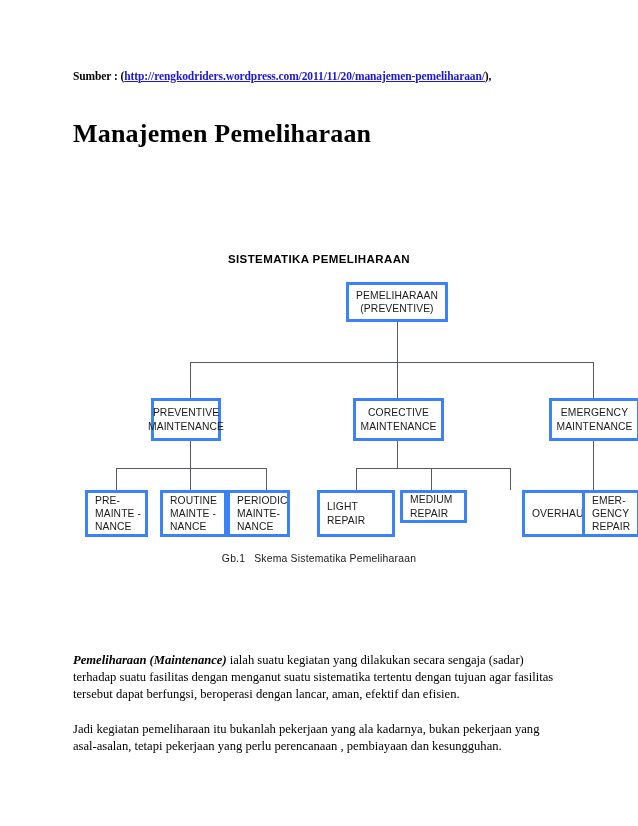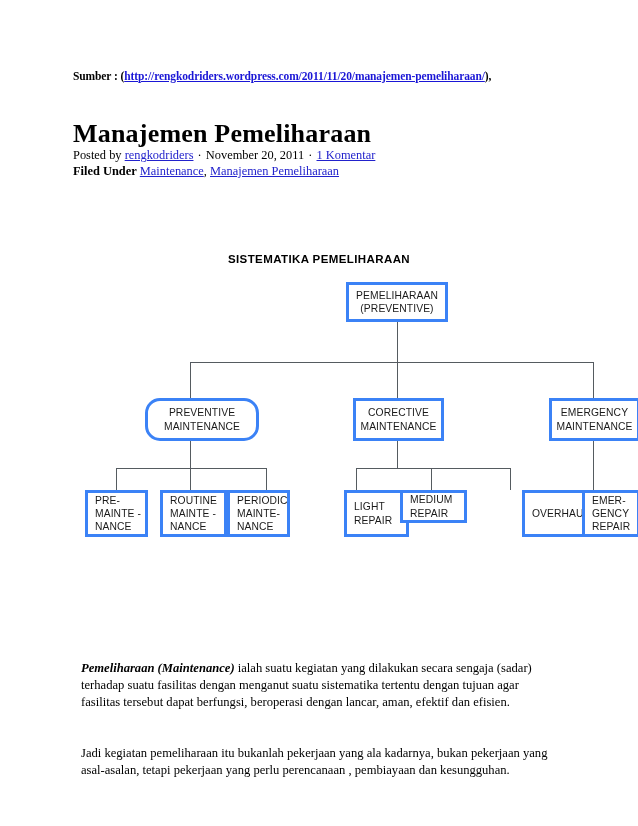--- a/index.html
+++ b/index.html
@@ -155,21 +155,6 @@
 
   <h1 class="post-title">Manajemen Pemeliharaan</h1>
 
-  <div class="meta">
-    <div>
-      <span>Posted by</span>
-      <a href="#">rengkodriders</a>
-      <span class="sep">·</span>
-      <span>November 20, 2011</span>
-      <span class="sep">·</span>
-      <a href="#">1 Komentar</a>
-    </div>
-    <div>
-      <span class="filed-label">Filed Under</span>
-      <a href="#">Maintenance</a><span>,</span>
-      <a href="#">Manajemen Pemeliharaan</a>
-    </div>
-  </div>
 
   <div class="diagram">
 

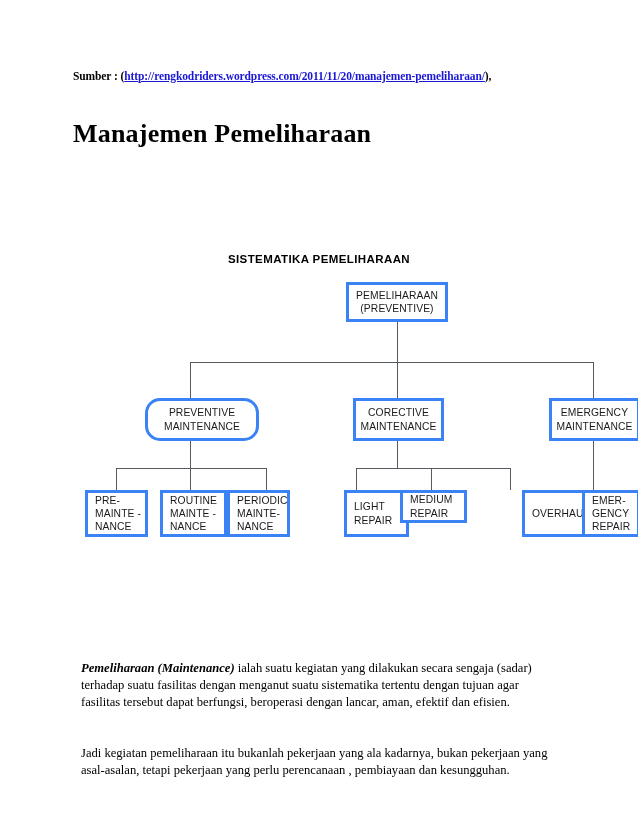--- a/index.html
+++ b/index.html
@@ -173,7 +173,7 @@
     <div class="line vline" style="left:397px; top:117px; height:36px;"></div>
     <div class="line vline" style="left:593px; top:117px; height:36px;"></div>
 
-    <div class="node center" style="left:145px; top:153px; width:114px; height:43px;border-radius:15px;">
+    <div class="node center" style="left:151px; top:153px; width:70px; height:43px;">
       <span>PREVENTIVE</span>
       <span>MAINTENANCE</span>
     </div>

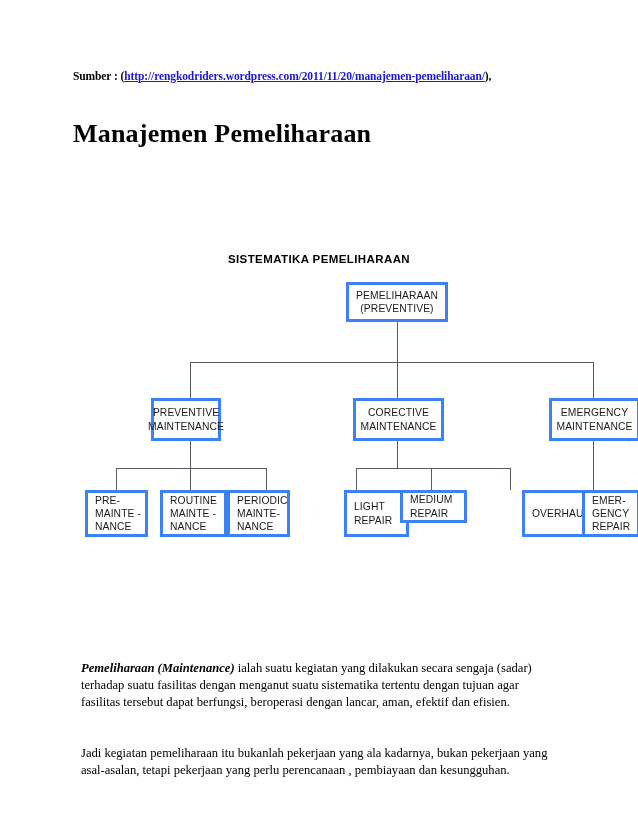--- a/index.html
+++ b/index.html
@@ -220,7 +220,7 @@
       <span>NANCE</span>
     </div>
 
-    <div class="node left-text" style="left:344px; top:245px; width:65px; height:47px;justify-content:center;">
+    <div class="node left-text" style="left:317px; top:245px; width:78px; height:47px;justify-content:center;">
       <span>LIGHT</span>
       <span>REPAIR</span>
     </div>

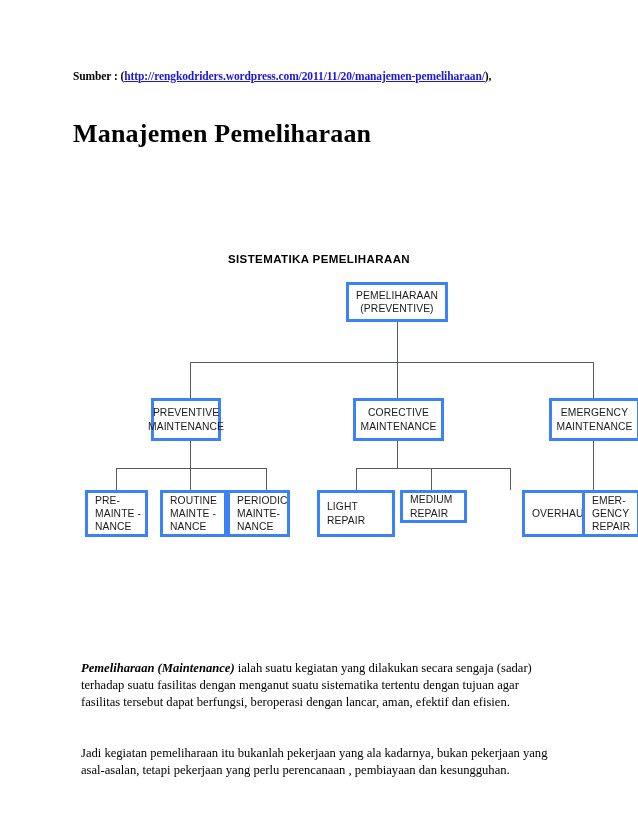--- a/index.html
+++ b/index.html
@@ -240,6 +240,9 @@
       <span>REPAIR</span>
     </div>
 
+    <div class="caption">
+      <span class="gb">Gb.1</span><span>Skema Sistematika Pemeliharaan</span>
+    </div>
 
   </div>
 

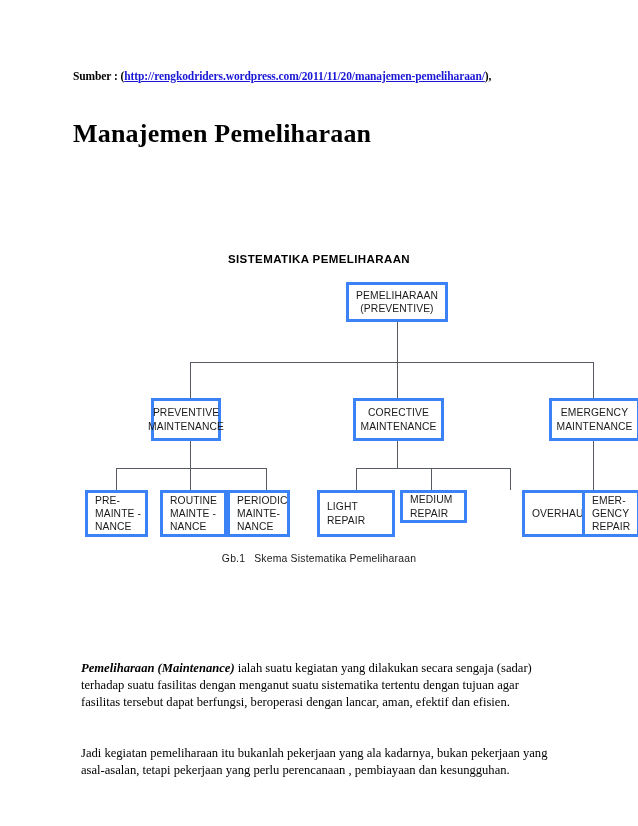--- a/index.html
+++ b/index.html
@@ -137,7 +137,7 @@
     line-height: 17.2px;
     text-align: left;
   }
-  .body-text p { margin: 8px; }
+  .body-text p { margin: 0; }
   .body-text .gap { height: 17px; }
   .lead {
     font-weight: bold;

